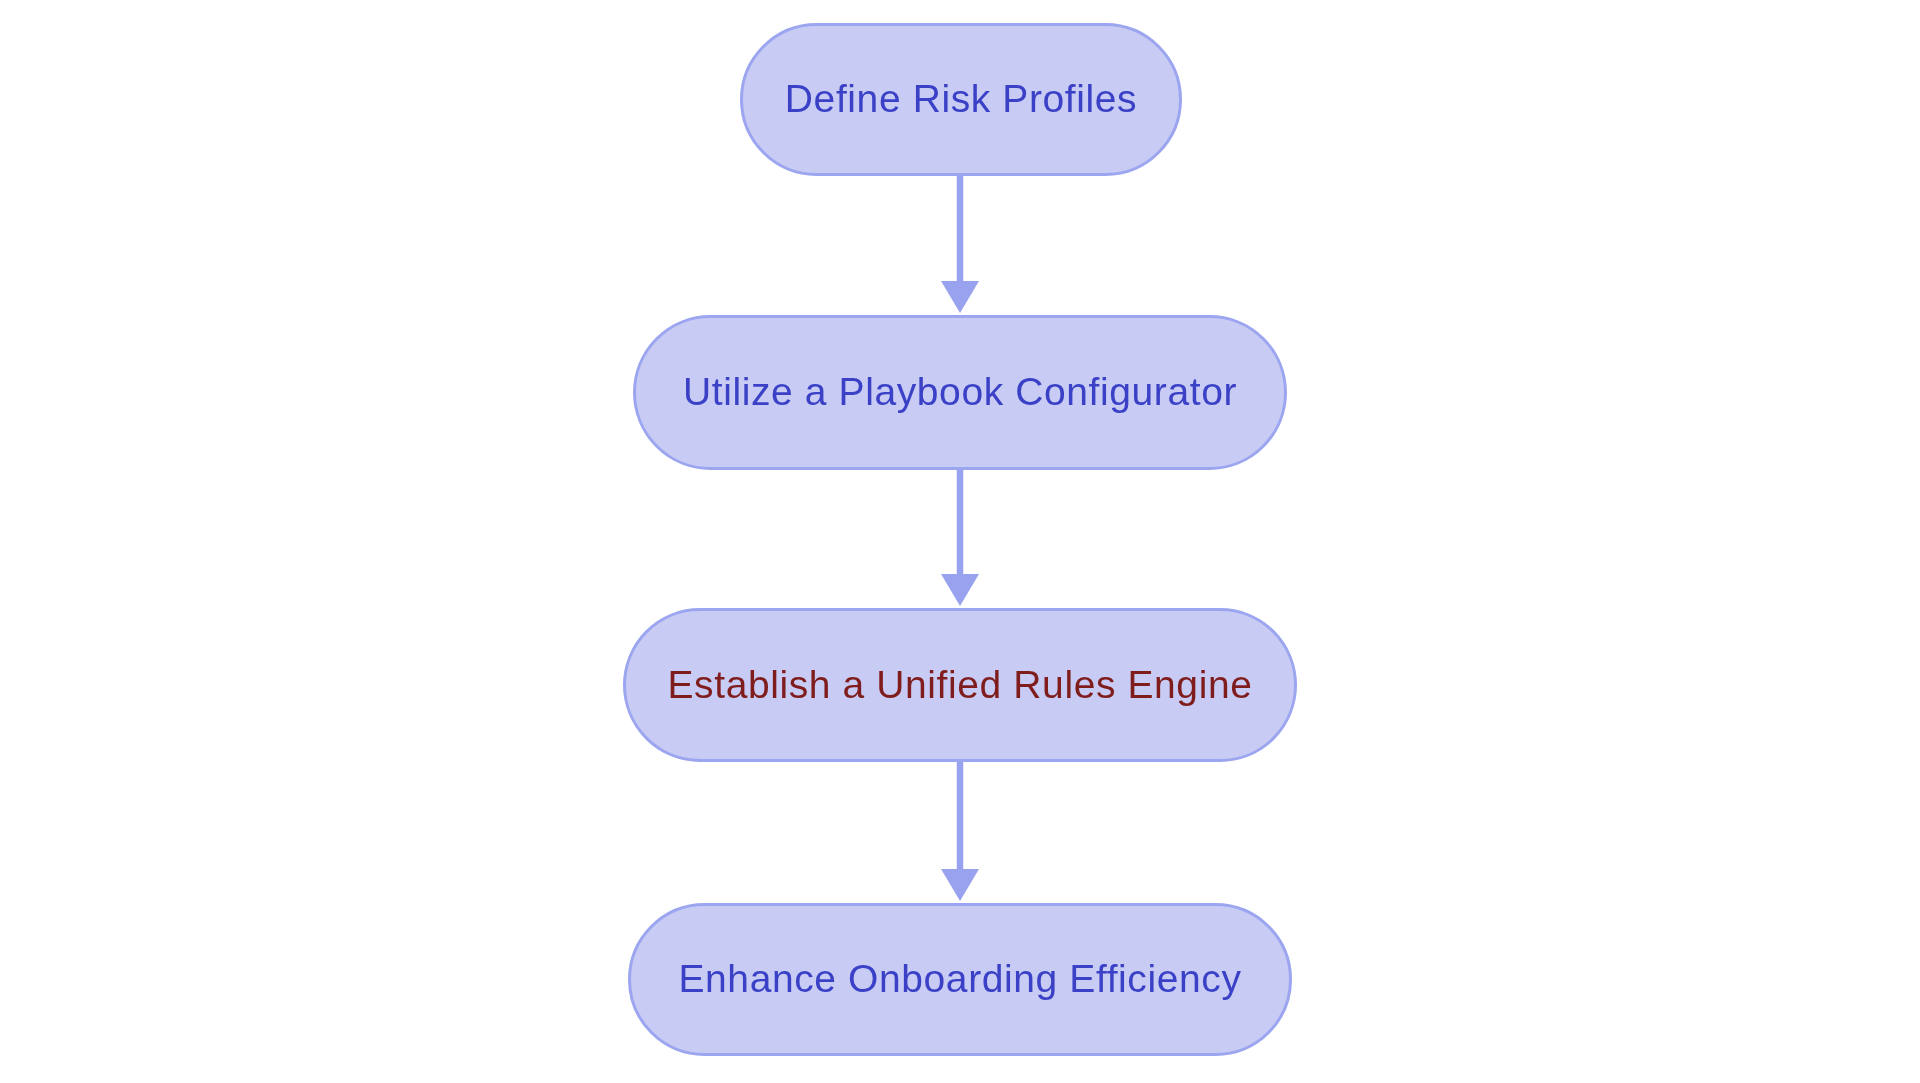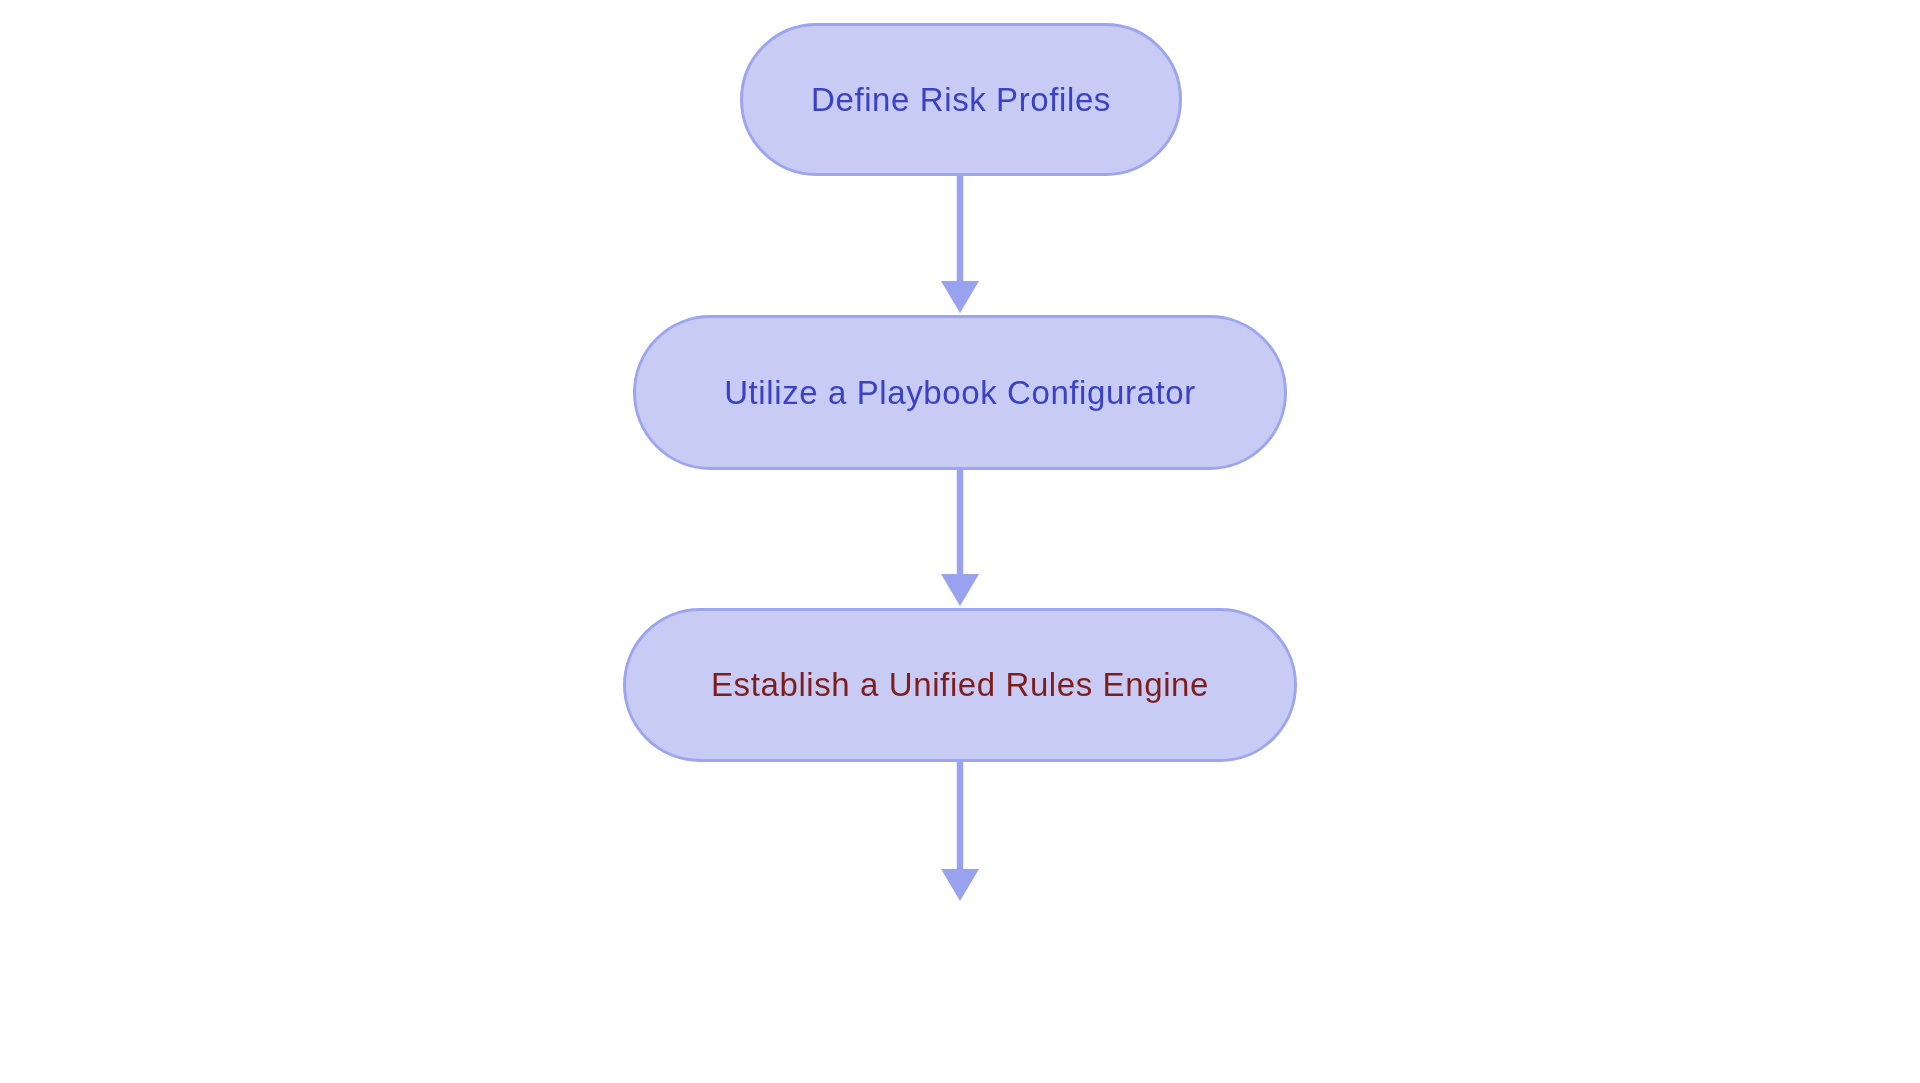--- a/index.html
+++ b/index.html
@@ -38,7 +38,7 @@
   }
   .node span {
     color: #3a41c6;
-    font-size: 33px;
+    font-size: 39px;
     letter-spacing: 0.6px;
     line-height: 1.2;
     white-space: nowrap;

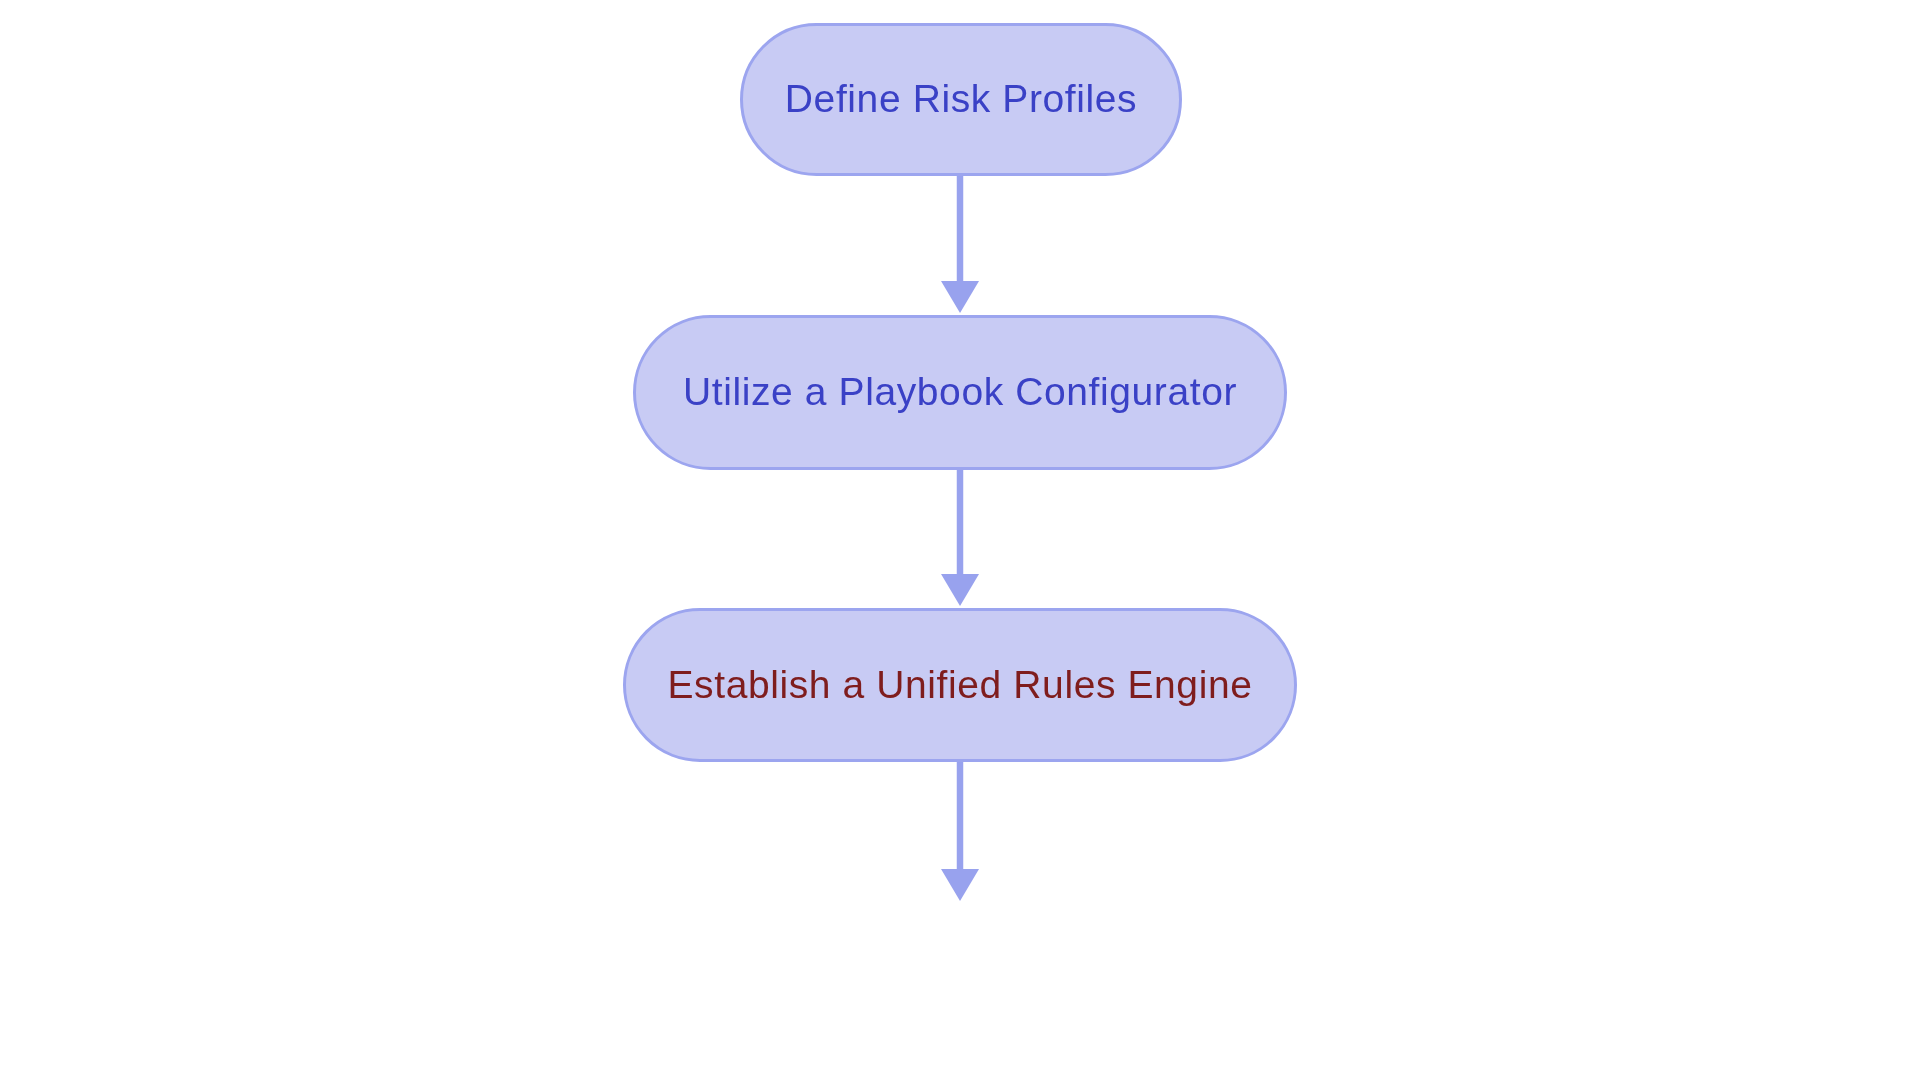--- a/index.html
+++ b/index.html
@@ -65,6 +65,9 @@
     <div class="node" style="left: 623px; top: 608px; width: 674px; height: 154px; background: rgb(200, 203, 244); border-color: rgb(156, 165, 239);">
       <span style="color: #7f1d1d;">Establish a Unified Rules Engine</span>
     </div>
+    <div class="node" style="left: 628px; top: 903px; width: 664px; height: 153px; background: rgb(200, 203, 244); border-color: rgb(156, 165, 239);">
+      <span style="color: rgb(58, 65, 198);">Enhance Onboarding Efficiency</span>
+    </div>
   </div>
 
 </body></html>

